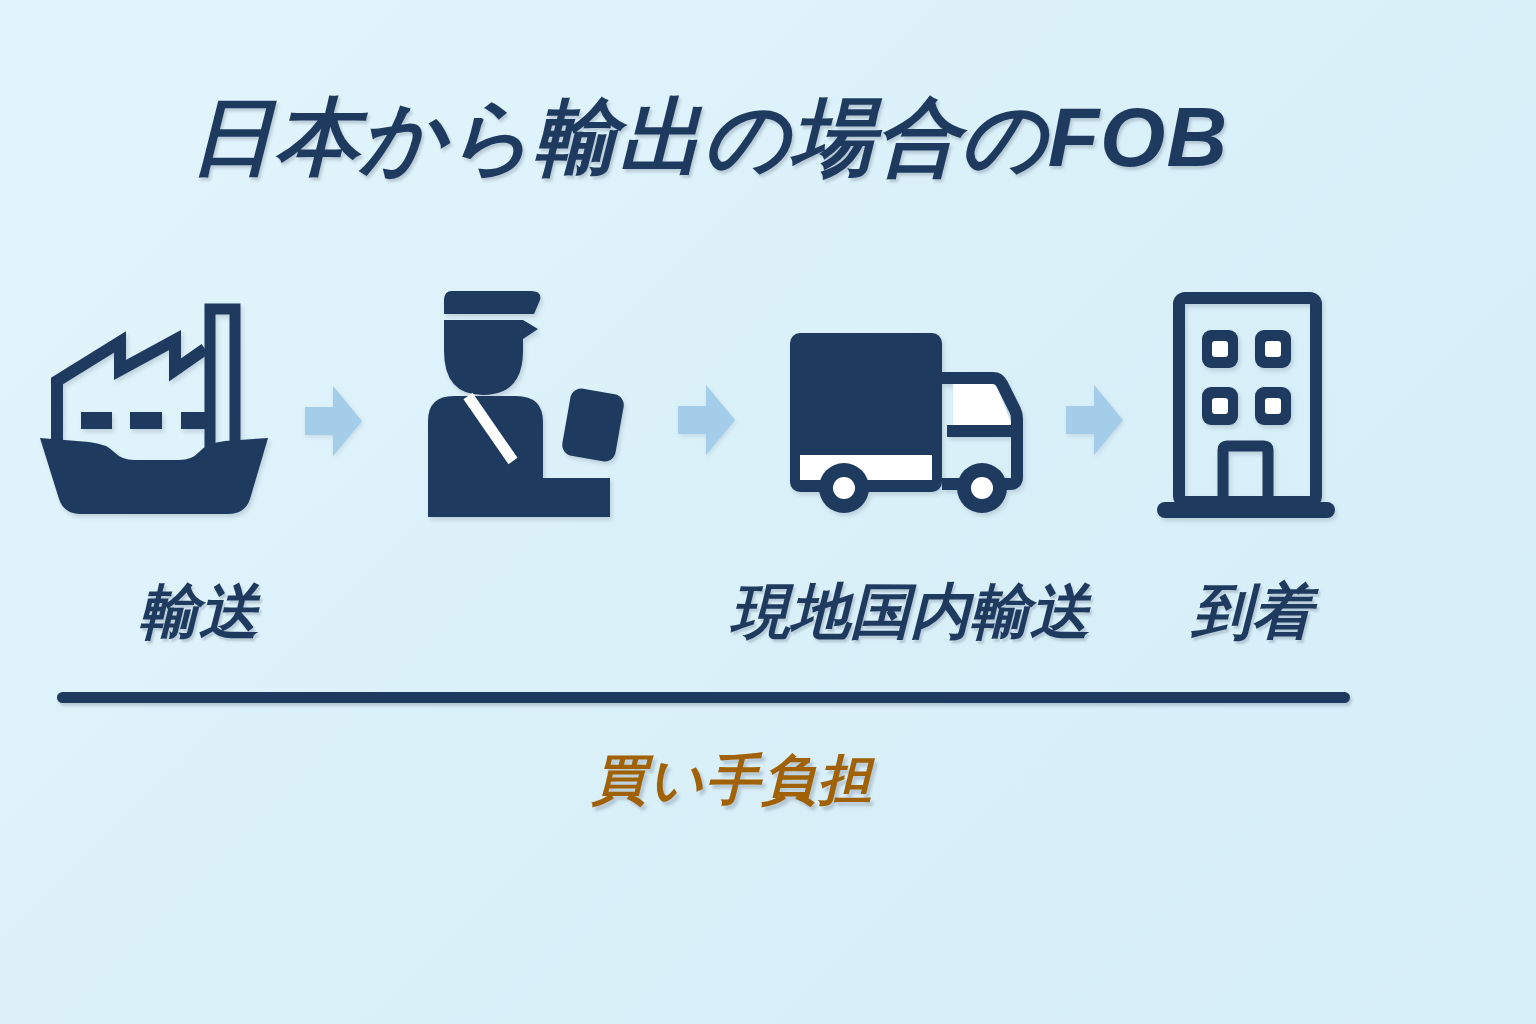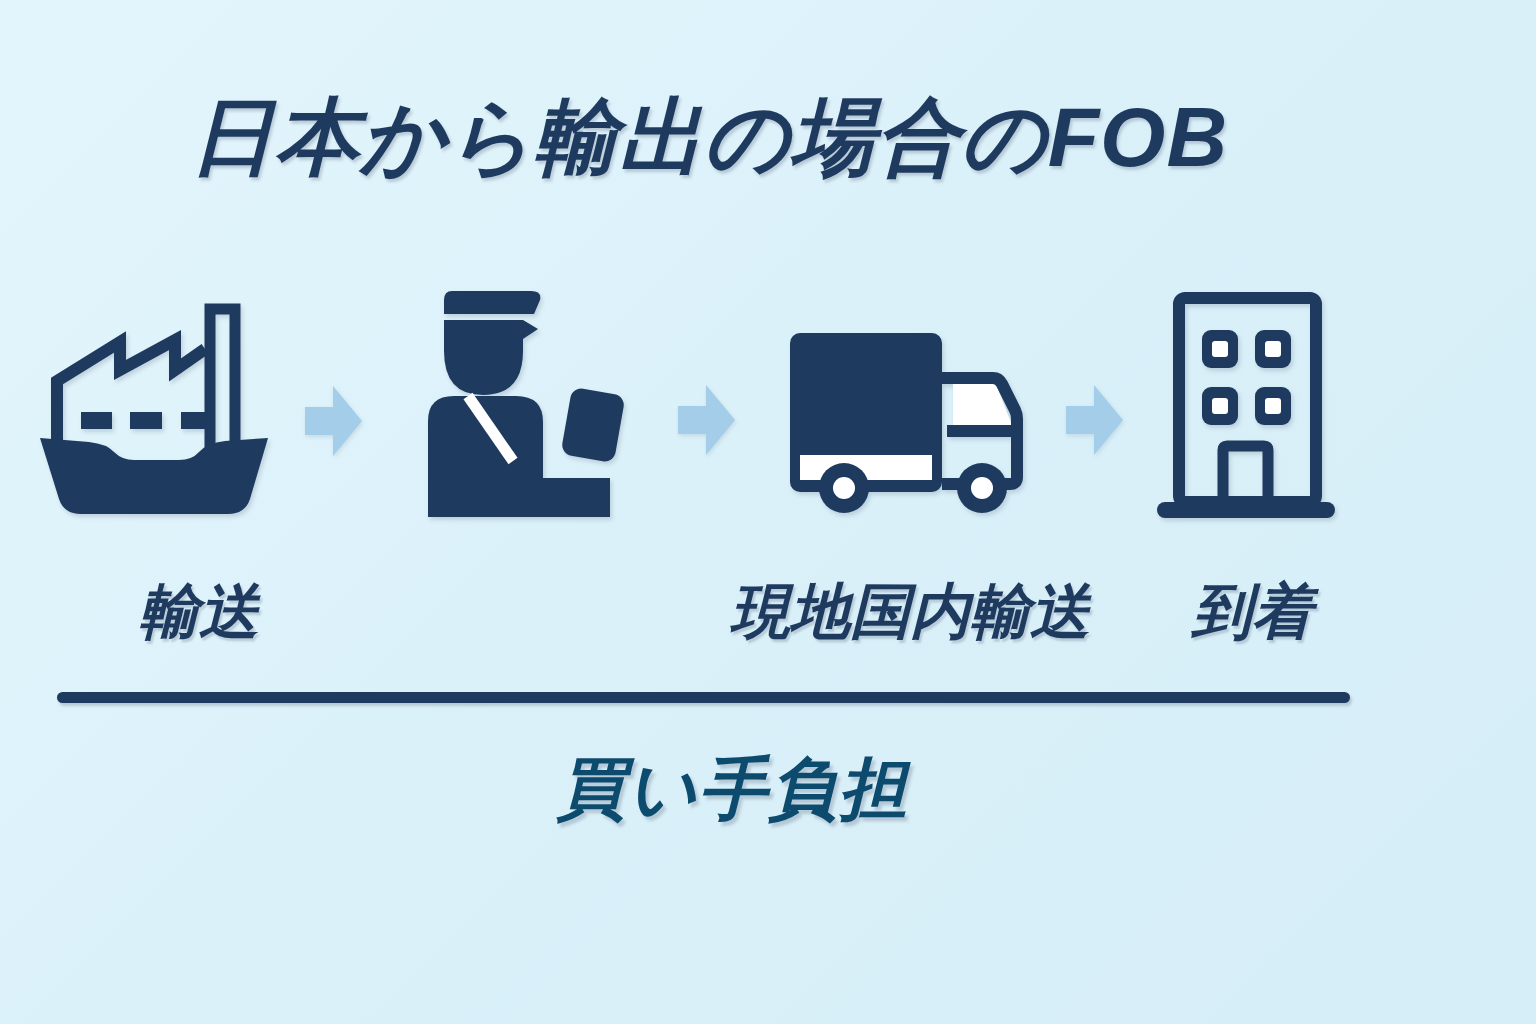--- a/index.html
+++ b/index.html
@@ -73,9 +73,9 @@
     left: 733px;
     top: 744px;
     transform: translateX(-50%);
-    font-size: 68px;
+    font-size: 54px;
     font-weight: 700;
-    color: #0c4a6e;
+    color: #a16207;
     white-space: nowrap;
     letter-spacing: 2px;
     text-shadow: 3px 4px 3px rgba(96, 110, 134, 0.30);

